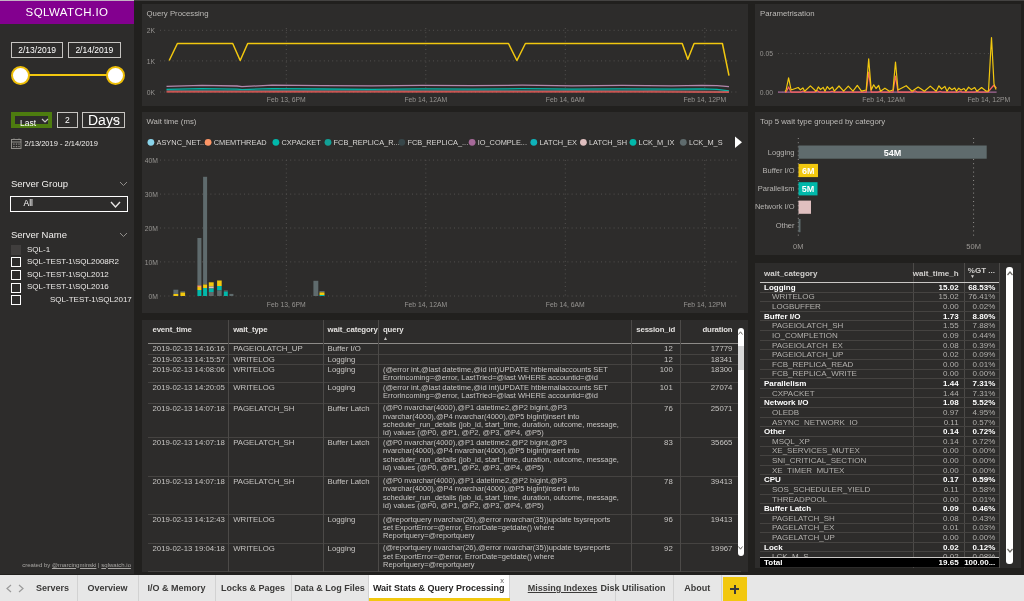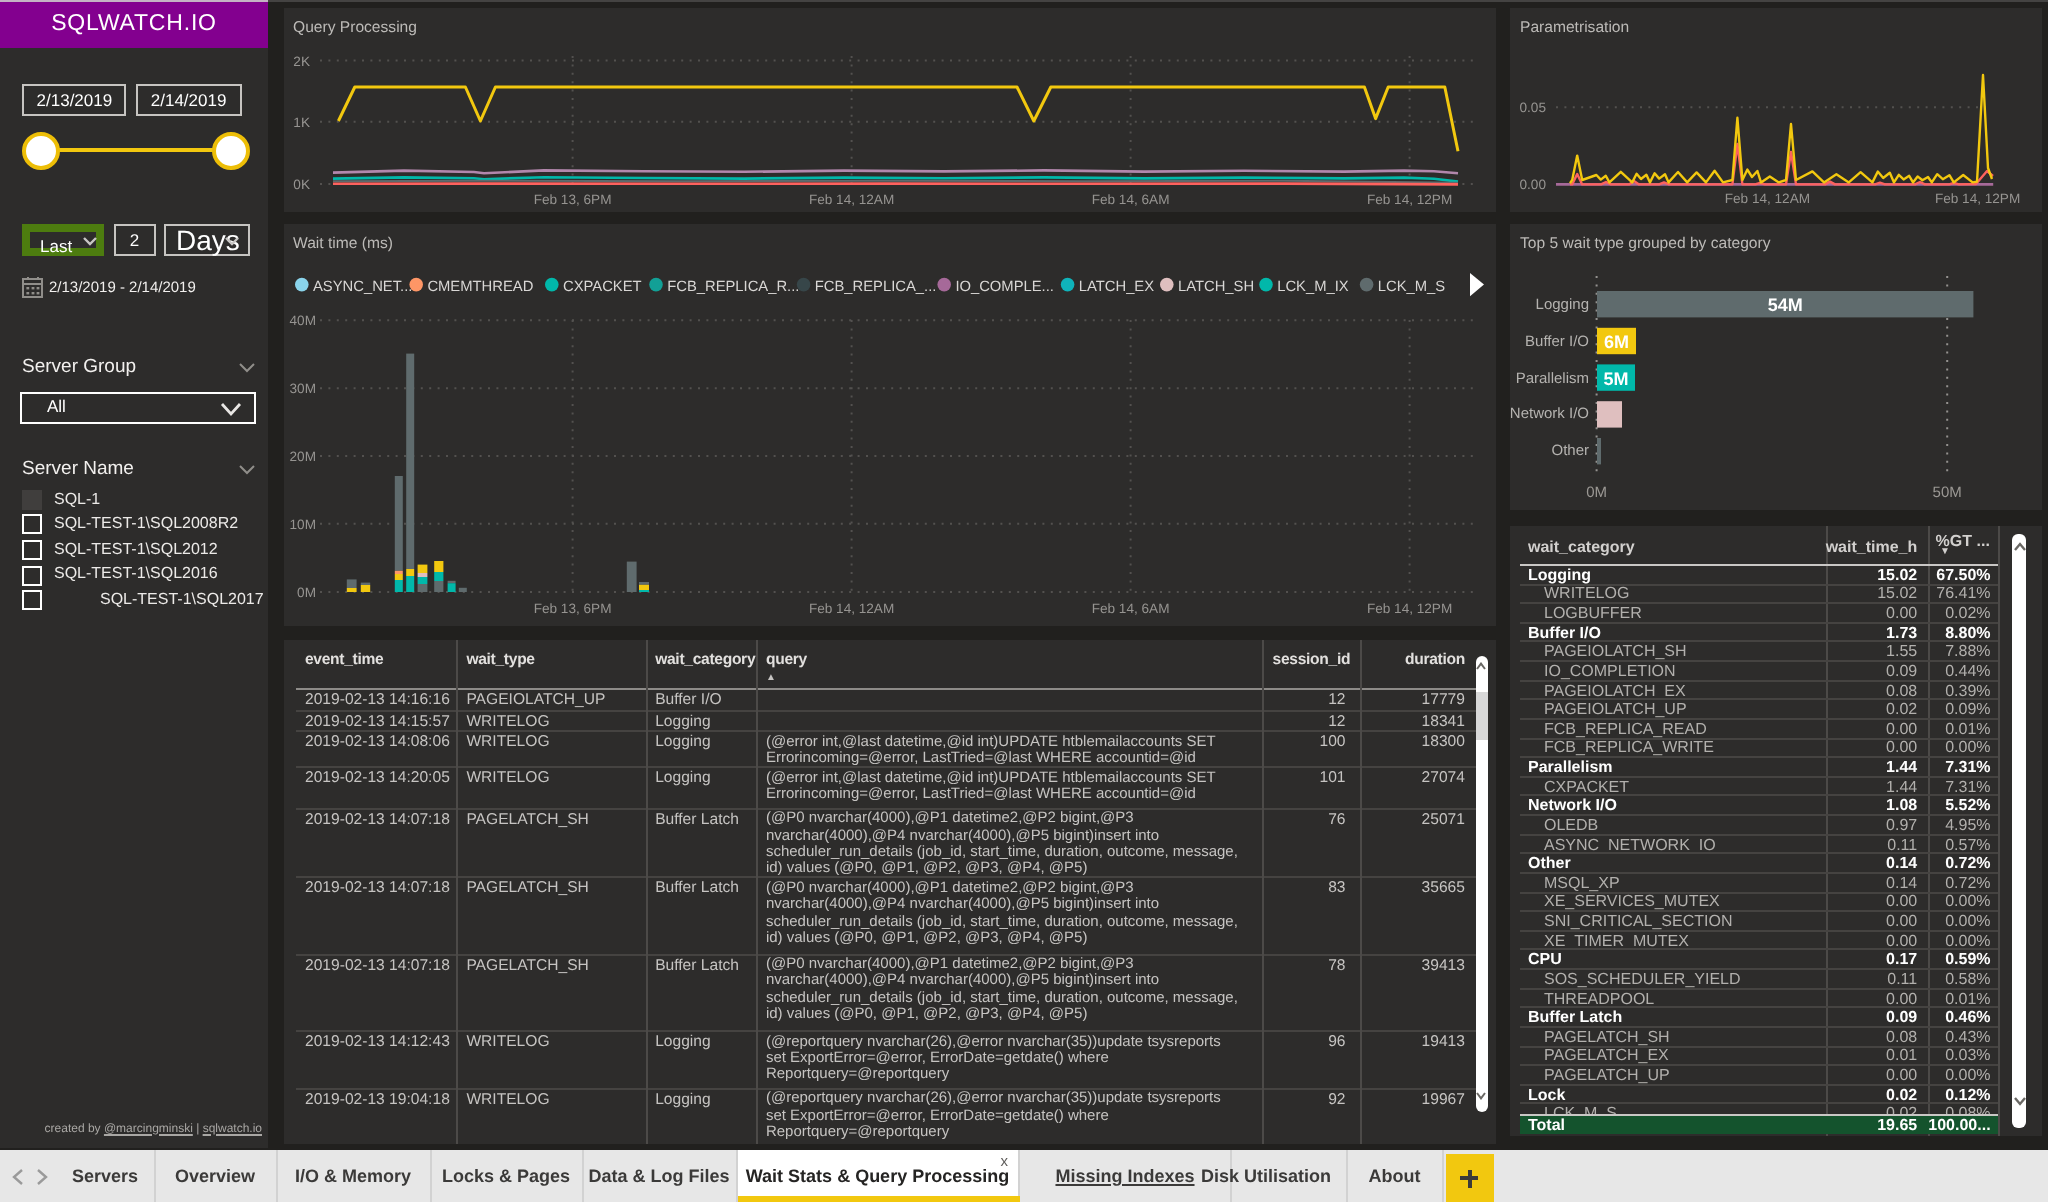--- a/index.html
+++ b/index.html
@@ -412,7 +412,7 @@
     <div class="wrow wb">
         <span class="wname">Logging</span>
         <span class="wv1">15.02</span>
-        <span class="wv2">67.50%</span>
+        <span class="wv2">68.53%</span>
       </div>
     <div class="wrow wn">
         <span class="wname" style="padding-left:12px;">WRITELOG</span>

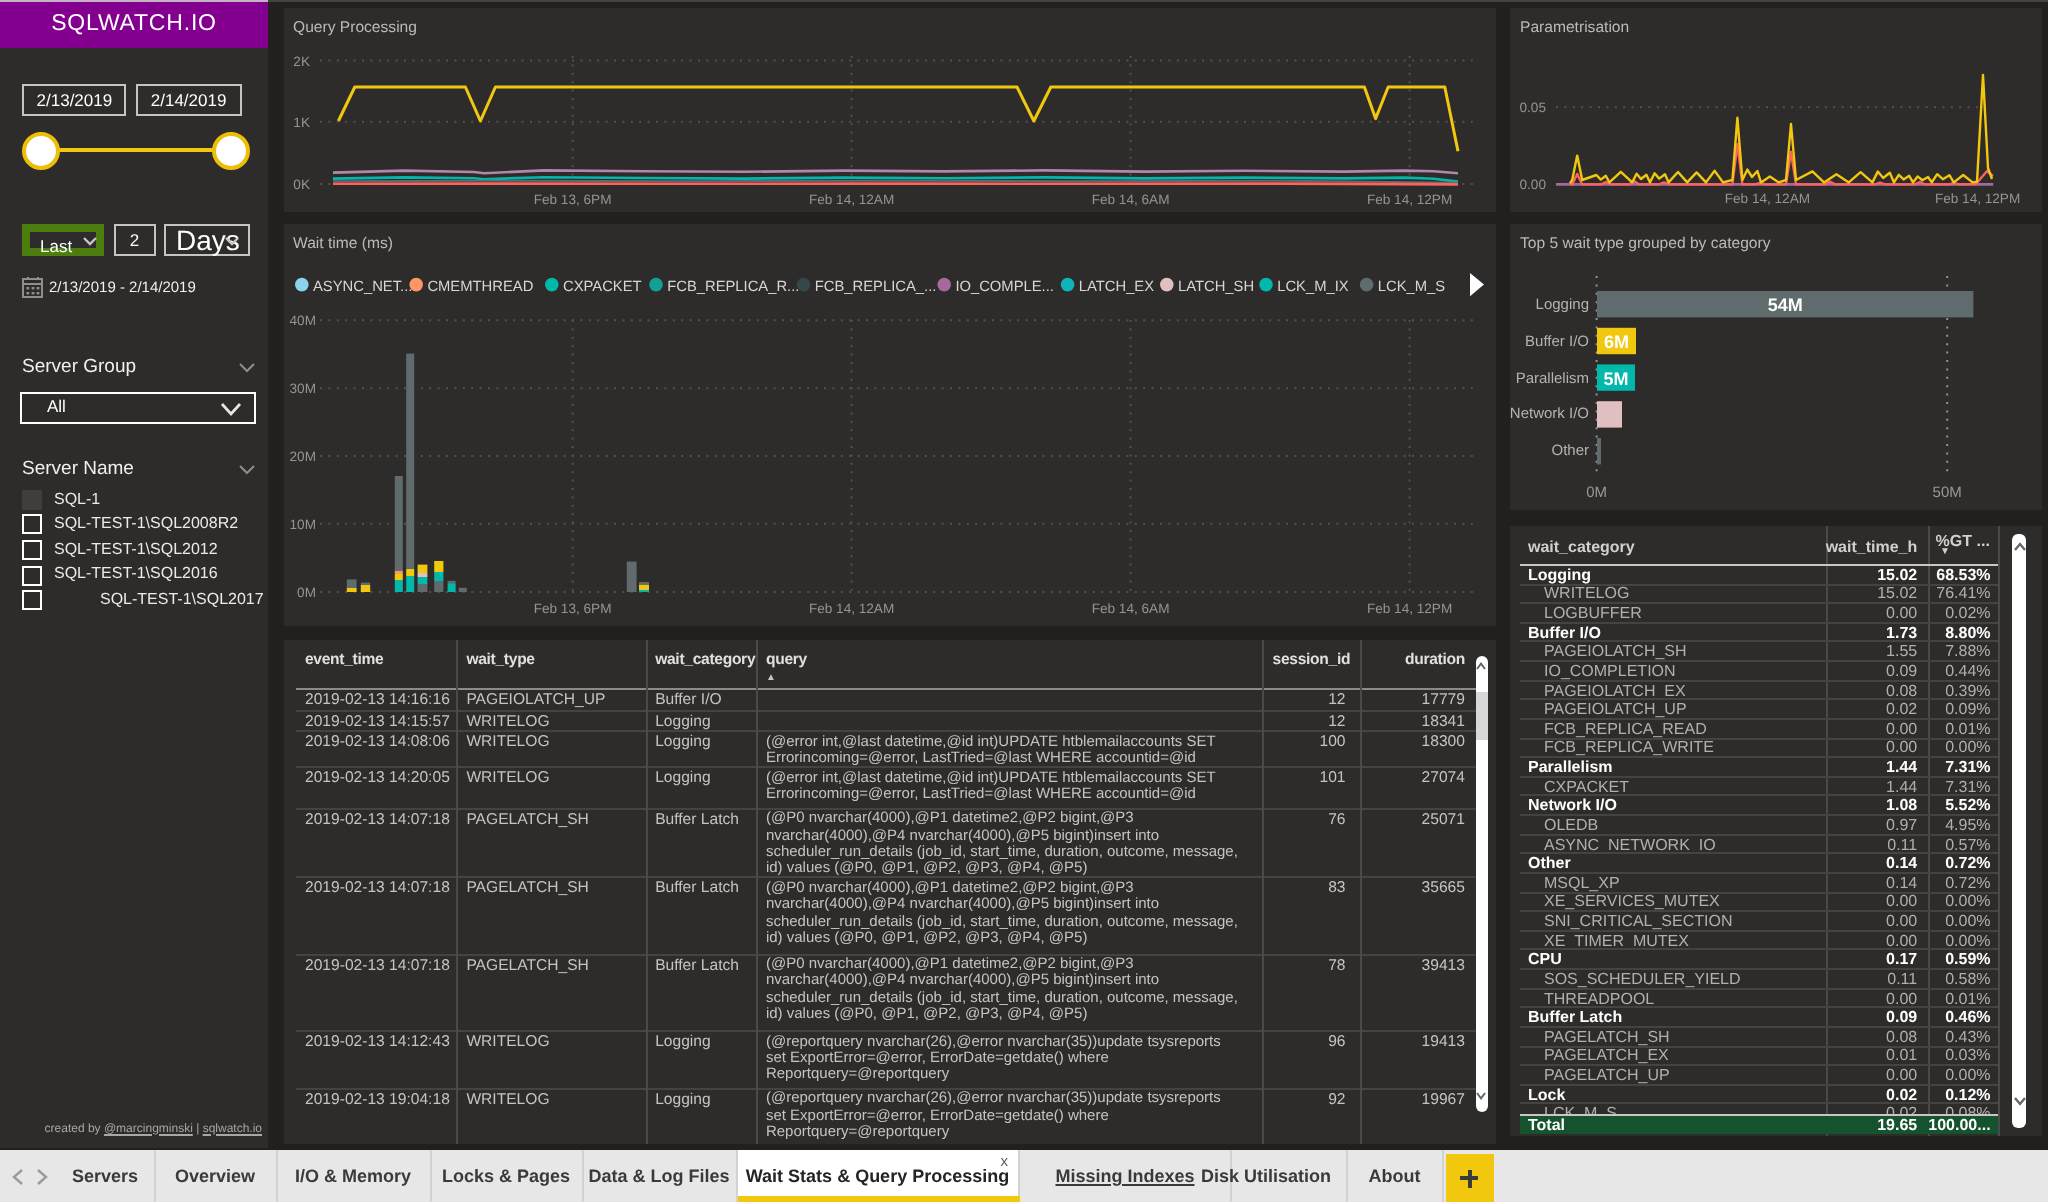--- a/index.html
+++ b/index.html
@@ -555,7 +555,7 @@
         <span class="wv2">0.08%</span>
       </div>
   </div>
-  <div class="abs wrow wb" style="left:5px;top:294.1px;width:239.3px;background:#14532d;border-top:1px solid #c9c7c5;border-bottom:none;">
+  <div class="abs wrow wb" style="left:5px;top:294.1px;width:239.3px;background:#000000;border-top:1px solid #c9c7c5;border-bottom:none;">
       <span class="wname">Total</span>
       <span class="wv1">19.65</span>
       <span class="wv2">100.00...</span>

